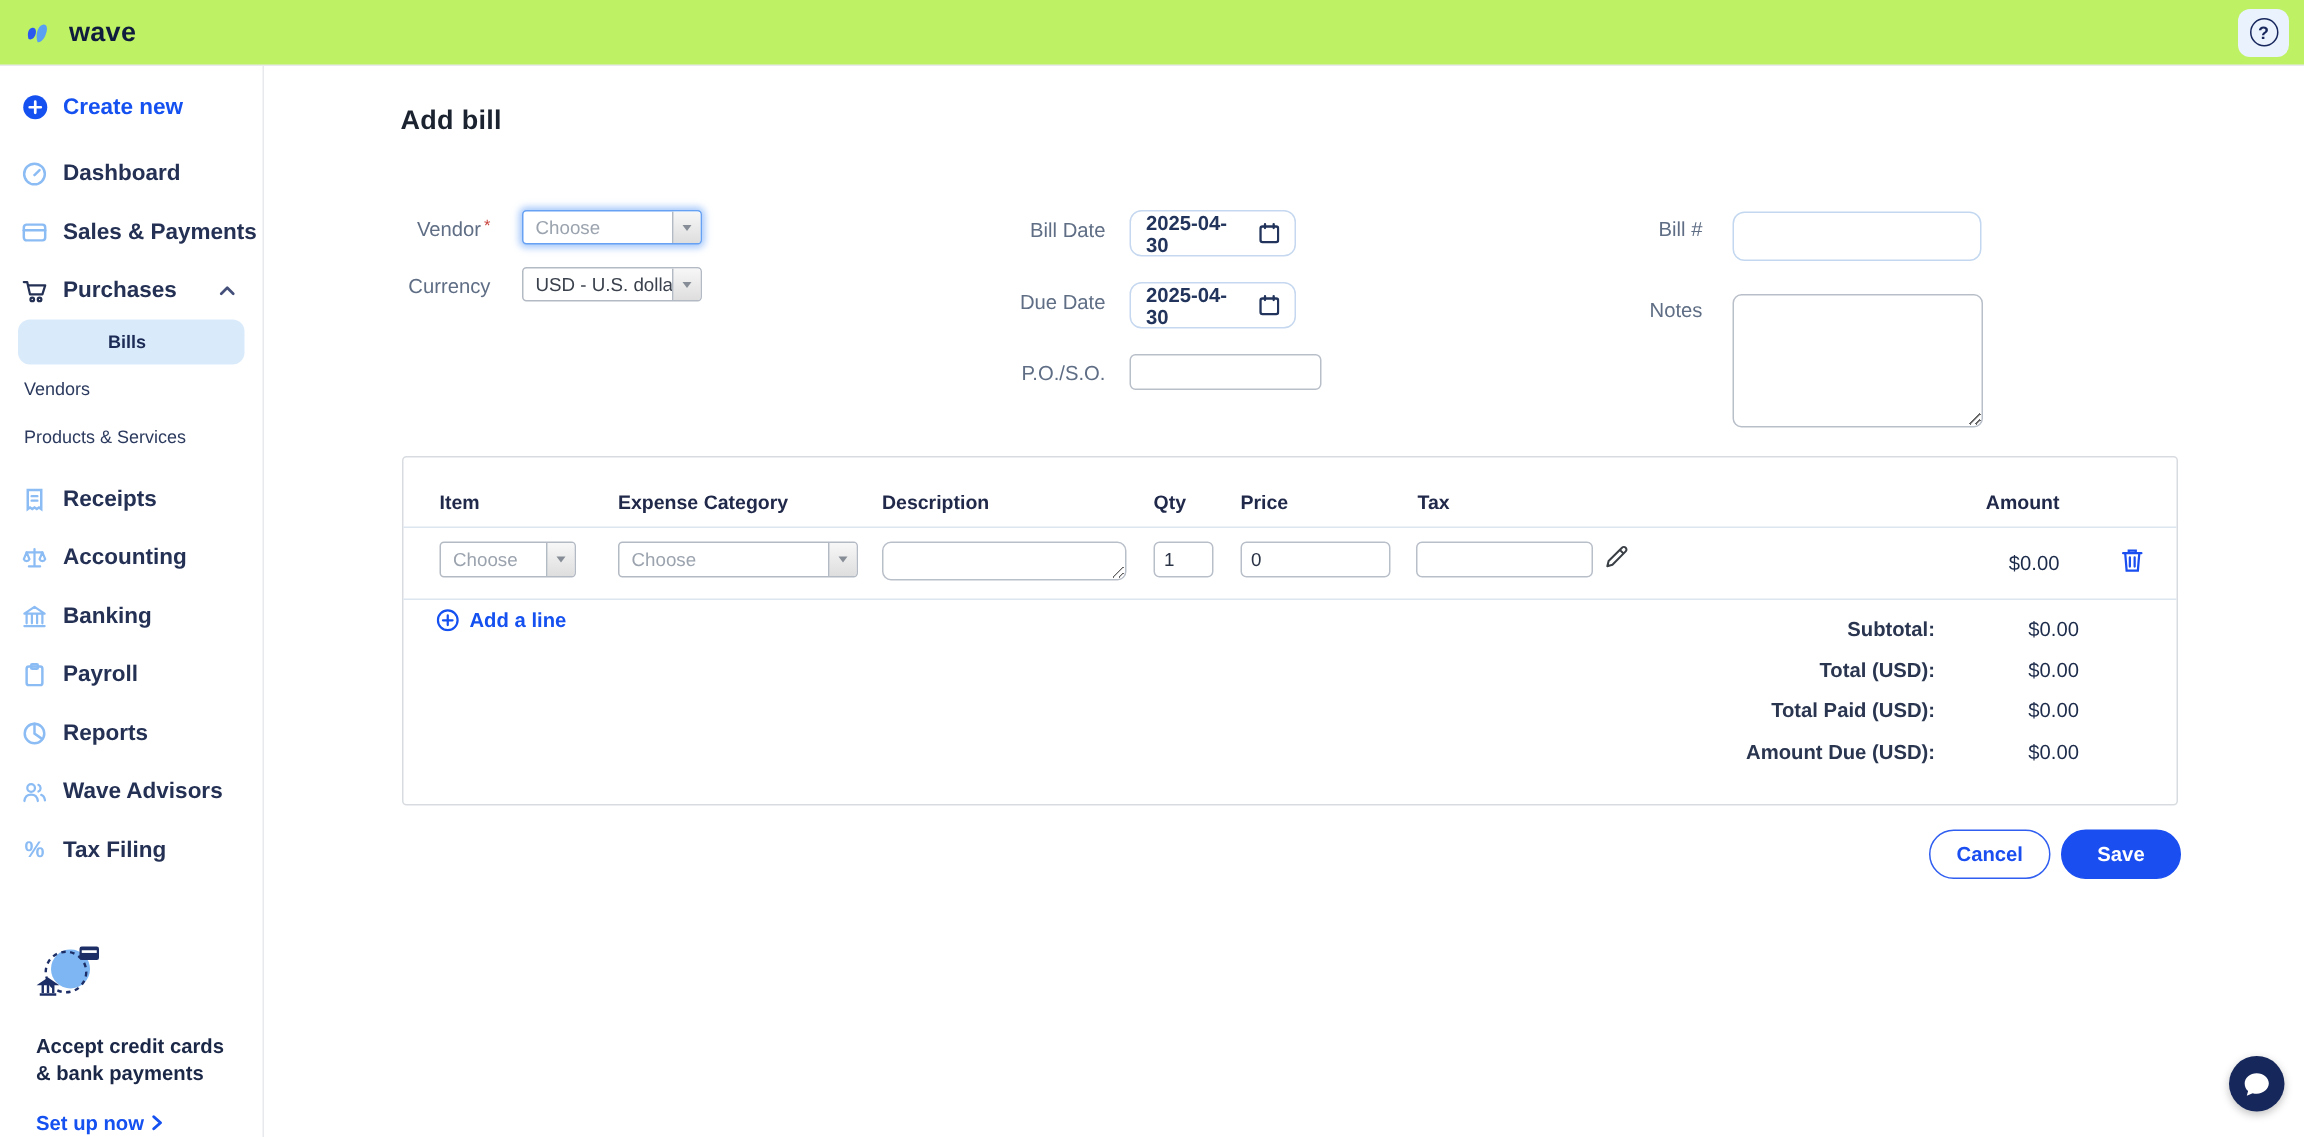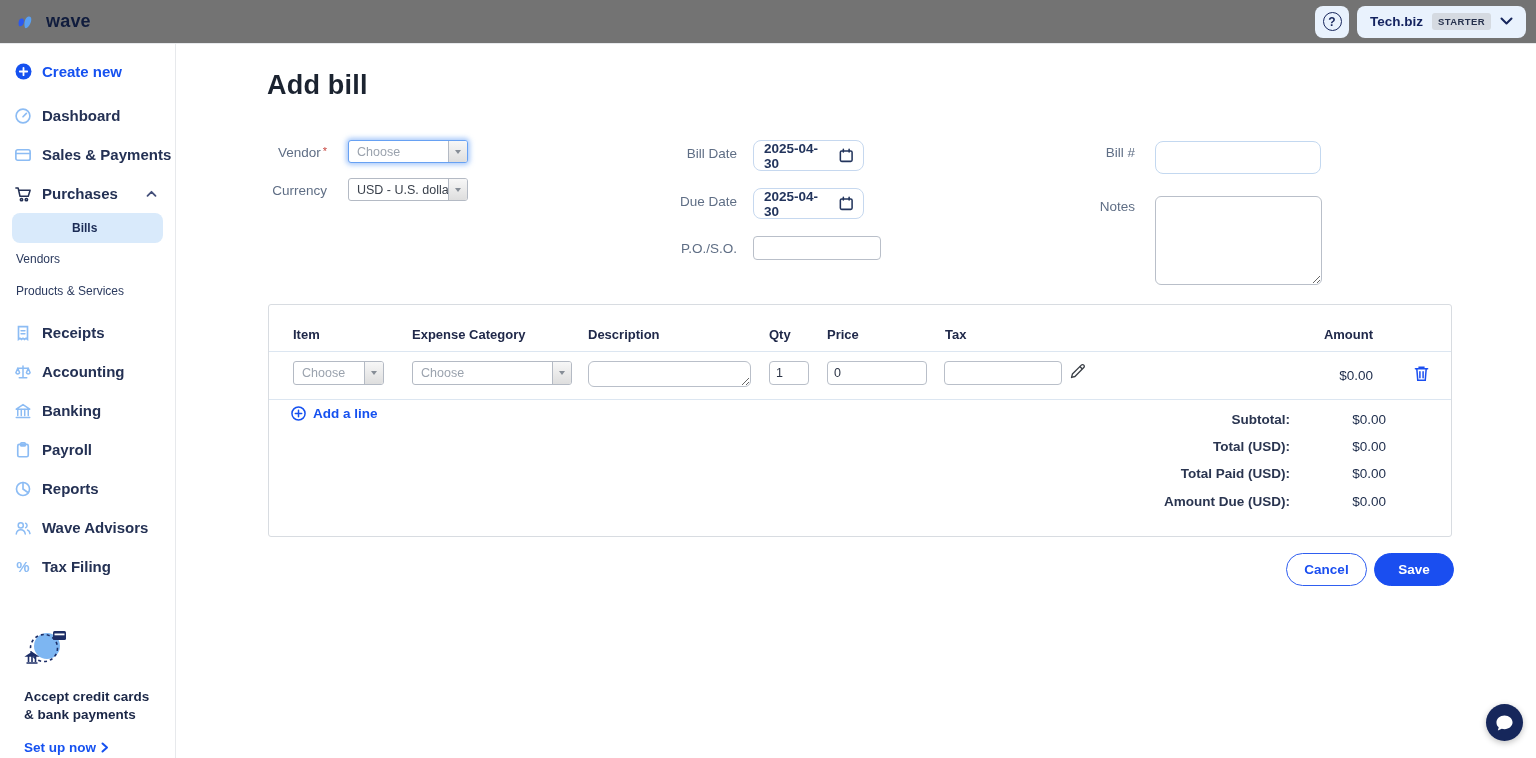--- a/index.html
+++ b/index.html
@@ -7,7 +7,7 @@
   .page { position:relative; width:1536px; height:758px; overflow:hidden; background:#fff; }
 
   
-  .topbar { position:absolute; left:0; top:0; width:1536px; height:44px; background:#737373; border-bottom:1px solid #e7e9ec; display:flex; align-items:center; justify-content:space-between; padding:0 10px 0 14px; z-index:5;}
+  .topbar { position:absolute; left:0; top:0; width:1536px; height:44px; background:#bef264; border-bottom:1px solid #e7e9ec; display:flex; align-items:center; justify-content:space-between; padding:0 10px 0 14px; z-index:5;}
   .logo { display:flex; align-items:center; gap:6px; }
   .logo-text { font-size:18px; font-weight:bold; color:#101c3d; letter-spacing:.2px; }
   .topbar-right { display:flex; align-items:center; gap:8px; }

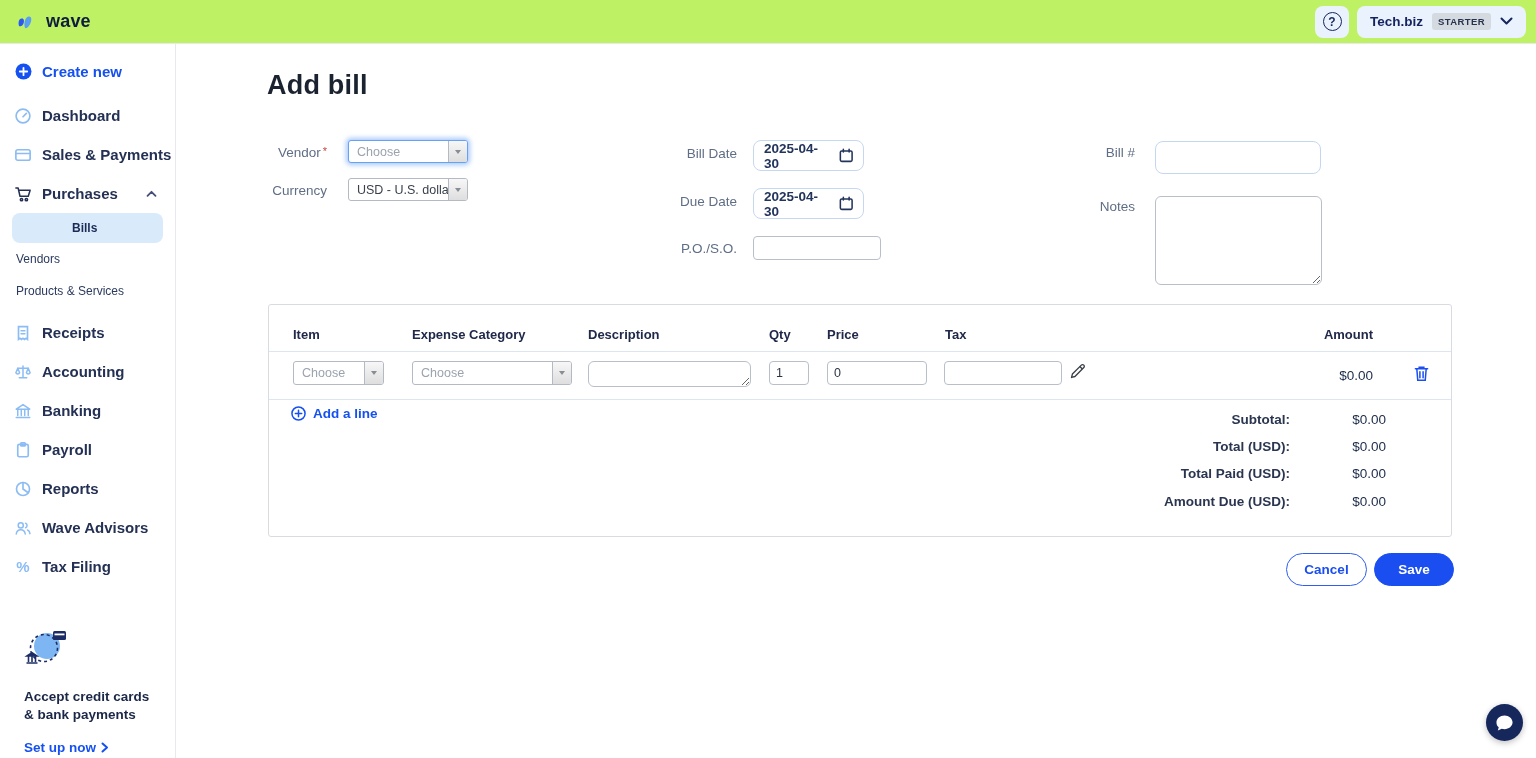--- a/index.html
+++ b/index.html
@@ -94,13 +94,6 @@
     <div class="topbar-right">
       <div class="help-btn">
         <div class="help-circle">?</div>
-      </div>
-      <div class="biz-pill">
-        <span class="biz-name">Tech.biz</span>
-        <span class="biz-badge">STARTER</span>
-        <svg width="13" height="9" viewBox="0 0 13 9">
-            <polyline points="1.5,1.5 6.5,6.5 11.5,1.5" fill="none" stroke="#17265c" stroke-width="2" stroke-linecap="round" stroke-linejoin="round"></polyline>
-          </svg>
       </div>
     </div>
   </div>

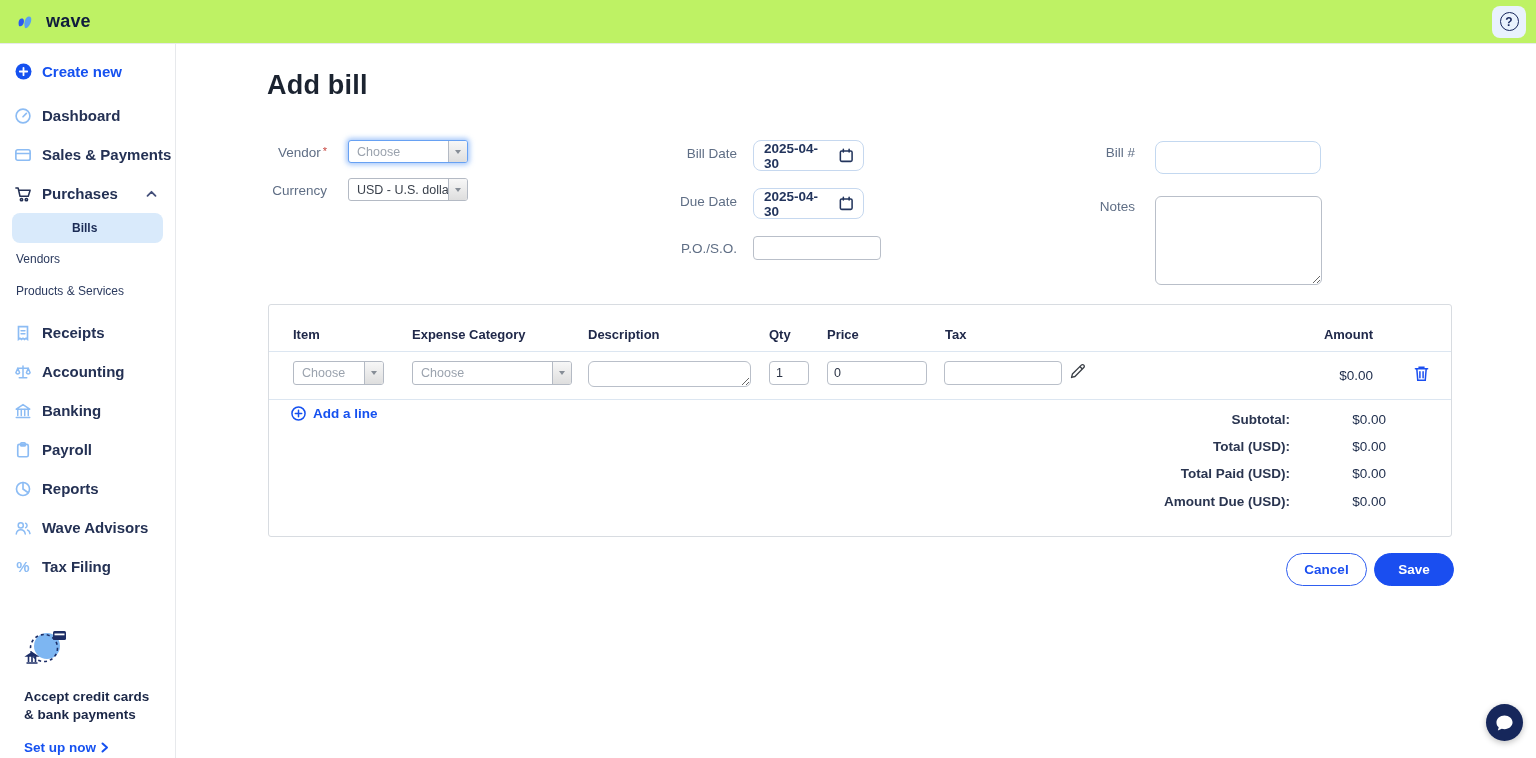--- a/index.html
+++ b/index.html
@@ -36,7 +36,7 @@
 
   
   .main { position:absolute; left:177px; top:44px; width:1359px; height:714px; }
-  .page-title { position:absolute; left:90px; top:26px; font-size:27px; font-weight:bold; color:#1b2330; letter-spacing:.2px; }
+  .page-title { position:absolute; left:90px; top:26px; font-size:18px; font-weight:bold; color:#1b2330; letter-spacing:.2px; }
 
   .flabel { position:absolute; font-size:13.5px; color:#5f6e85; text-align:right; }
   .req { color:#c9453f; font-size:11px; margin-left:2px; vertical-align:top; }

